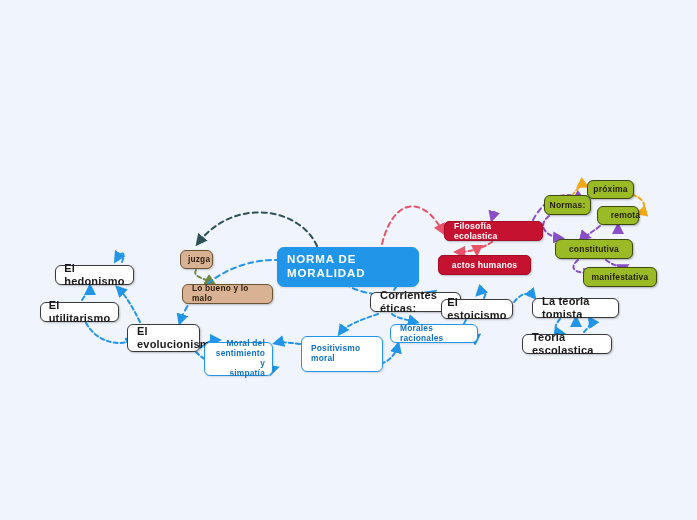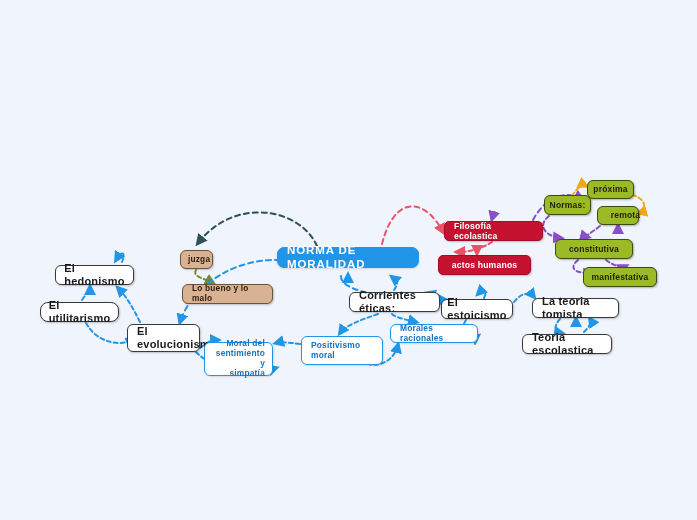--- a/index.html
+++ b/index.html
@@ -174,7 +174,7 @@
     </g>
   </svg>
 
-  <div class="node v-center pad" style="left:277px;top:247px;width:142px;height:21px;">NORMA DE MORALIDAD</div>
+  <div class="node v-center pad" style="left:277px;top:247px;width:142px;height:40px;">NORMA DE MORALIDAD</div>
   <div class="node v-tan pad-sm" style="left:180px;top:250px;width:33px;height:19px;">juzga</div>
   <div class="node v-tan pad" style="left:182px;top:284px;width:91px;height:20px;">Lo bueno y lo malo</div>
   <div class="node v-white pad" style="left:55px;top:265px;width:79px;height:20px;justify-content:center;">El hedonismo</div>

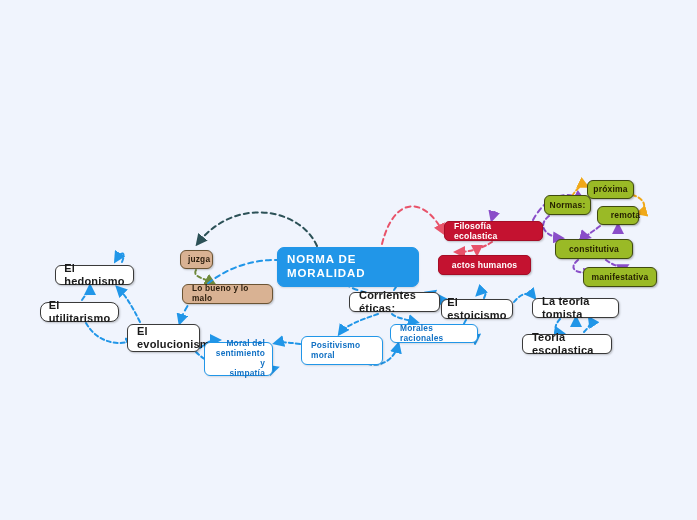--- a/index.html
+++ b/index.html
@@ -185,7 +185,7 @@
 sentimiento y
 simpatía</div>
   <div class="node v-blue pad" style="left:301px;top:336px;width:82px;height:29px;justify-content:center;">Positivismo moral</div>
-  <div class="node v-white pad" style="left:349px;top:292px;width:91px;height:20px;justify-content:center;">Corrientes éticas:</div>
+  <div class="node v-white pad" style="left:370px;top:292px;width:91px;height:20px;justify-content:center;">Corrientes éticas:</div>
   <div class="node v-blue pad" style="left:390px;top:324px;width:88px;height:19px;justify-content:center;">Morales racionales</div>
   <div class="node v-white pad" style="left:441px;top:299px;width:72px;height:20px;justify-content:center;">El estoicismo</div>
   <div class="node v-white pad" style="left:532px;top:298px;width:87px;height:20px;justify-content:center;">La teoria tomista</div>

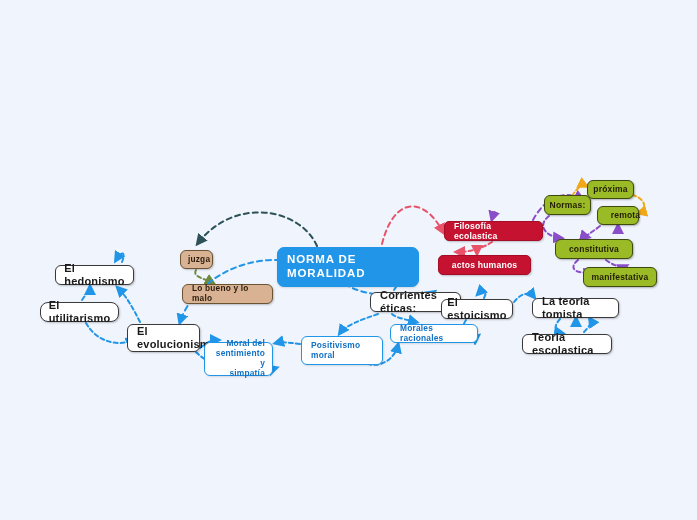--- a/index.html
+++ b/index.html
@@ -178,7 +178,7 @@
   <div class="node v-tan pad-sm" style="left:180px;top:250px;width:33px;height:19px;">juzga</div>
   <div class="node v-tan pad" style="left:182px;top:284px;width:91px;height:20px;">Lo bueno y lo malo</div>
   <div class="node v-white pad" style="left:55px;top:265px;width:79px;height:20px;justify-content:center;">El hedonismo</div>
-  <div class="node v-white pad" style="left:40px;top:302px;width:79px;height:20px;justify-content:center;border-radius:8px;">El utilitarismo</div>
+  <div class="node v-white pad" style="left:40px;top:302px;width:79px;height:20px;justify-content:center;">El utilitarismo</div>
   <div class="node v-white pad" style="left:127px;top:324px;width:73px;height:28px;">El
 evolucionismo</div>
   <div class="node v-blue pad-sm" style="left:204px;top:342px;width:69px;height:34px;">Moral del

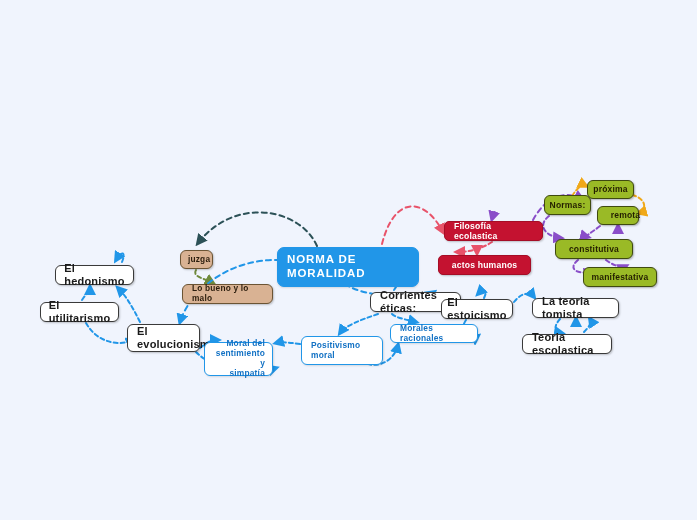--- a/index.html
+++ b/index.html
@@ -184,7 +184,7 @@
   <div class="node v-blue pad-sm" style="left:204px;top:342px;width:69px;height:34px;">Moral del
 sentimiento y
 simpatía</div>
-  <div class="node v-blue pad" style="left:301px;top:336px;width:82px;height:29px;justify-content:center;">Positivismo moral</div>
+  <div class="node v-blue pad" style="left:301px;top:336px;width:82px;height:36px;justify-content:center;">Positivismo moral</div>
   <div class="node v-white pad" style="left:370px;top:292px;width:91px;height:20px;justify-content:center;">Corrientes éticas:</div>
   <div class="node v-blue pad" style="left:390px;top:324px;width:88px;height:19px;justify-content:center;">Morales racionales</div>
   <div class="node v-white pad" style="left:441px;top:299px;width:72px;height:20px;justify-content:center;">El estoicismo</div>

